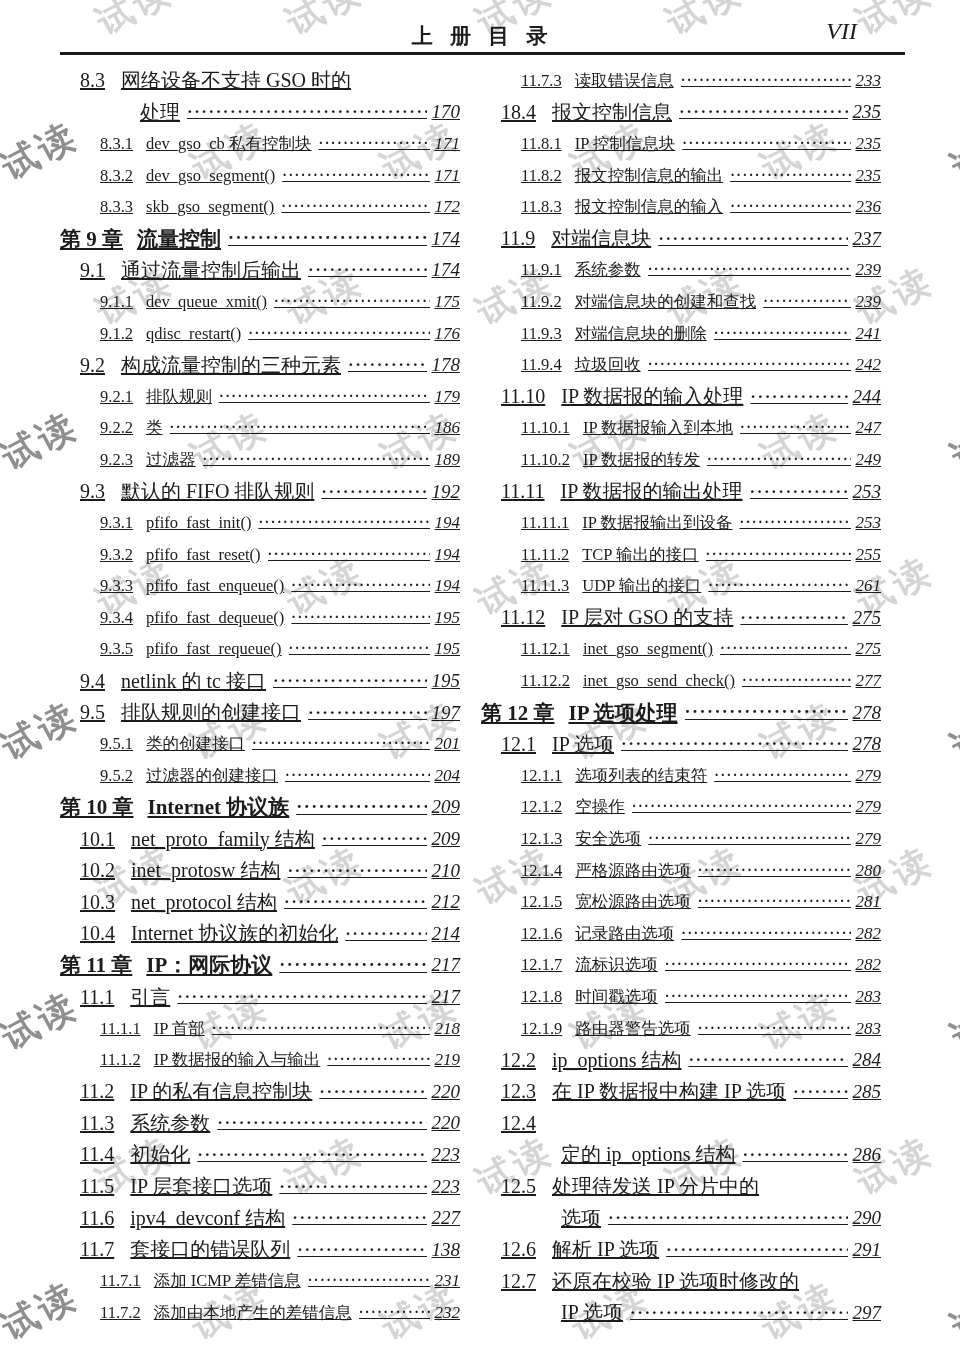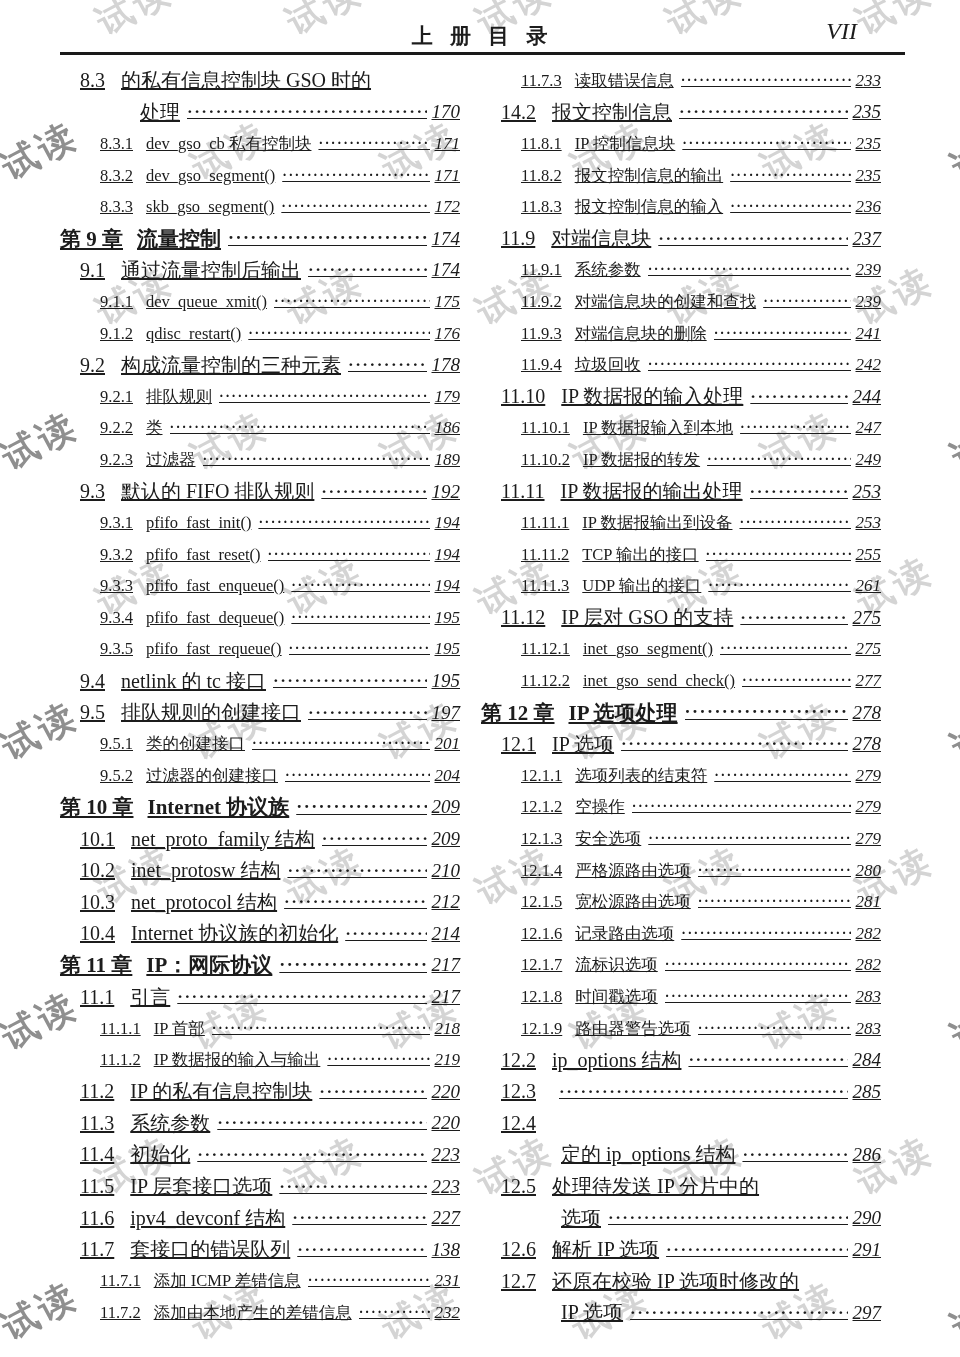--- a/index.html
+++ b/index.html
@@ -163,7 +163,7 @@
           <div class="entry section">
             <div class="line">
               <span class="num">8.3</span>
-              <span class="title">的私有信息控制块 GSO 时的</span>
+              <span class="title">网络设备不支持 GSO 时的</span>
             </div>
             <div class="line cont">
               <span class="title">处理</span>

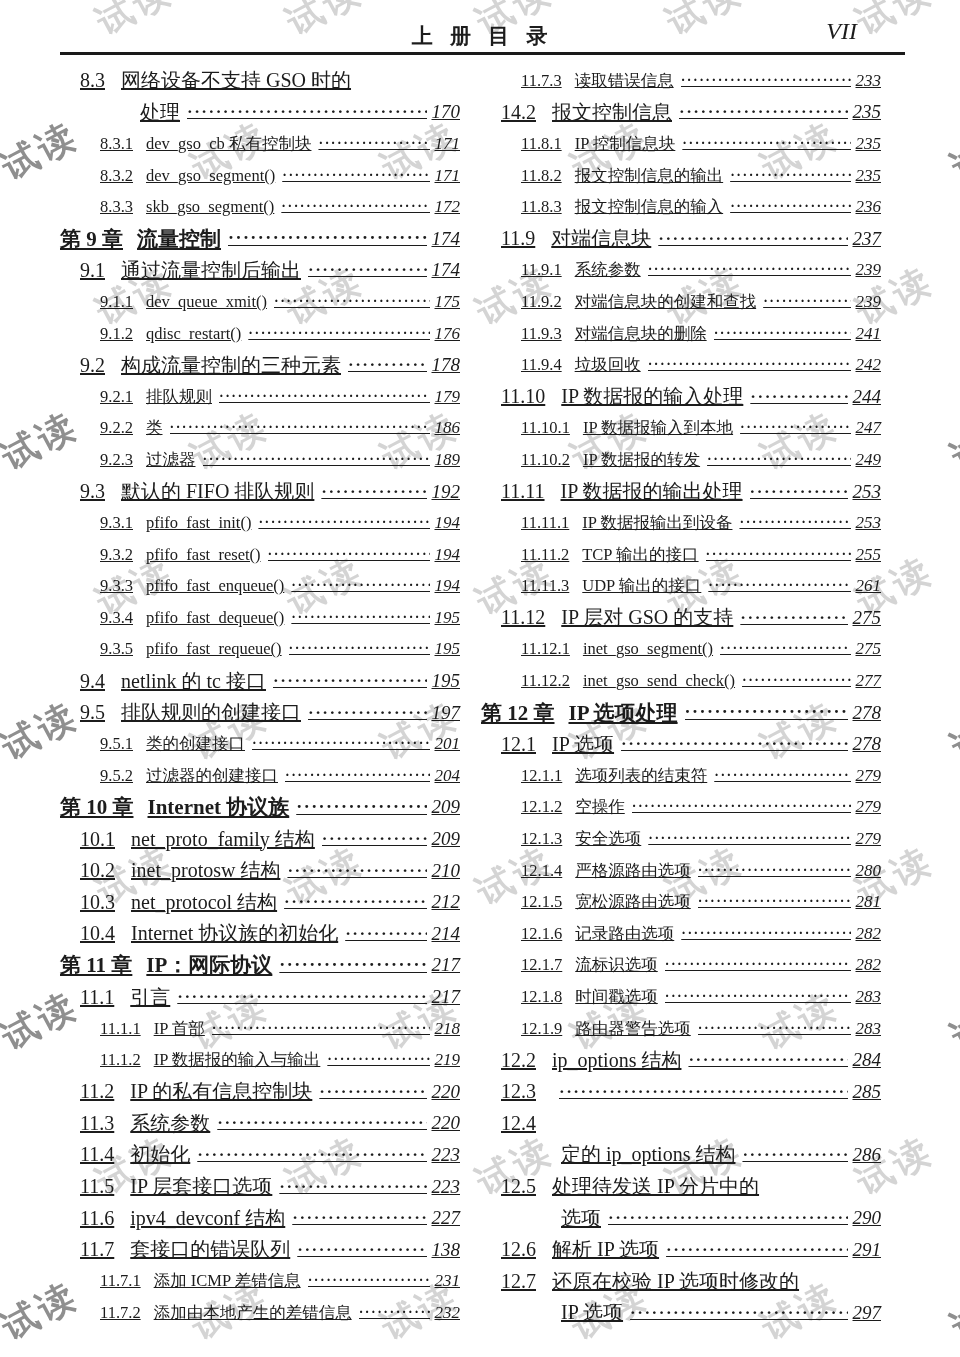--- a/index.html
+++ b/index.html
@@ -487,7 +487,7 @@
           </div>
           <div class="entry section">
             <div class="line">
-              <span class="num">14.2</span>
+              <span class="num">18.4</span>
               <span class="title">报文控制信息</span>
               <span class="dots">··············································································································</span>
               <span class="pg">235</span>

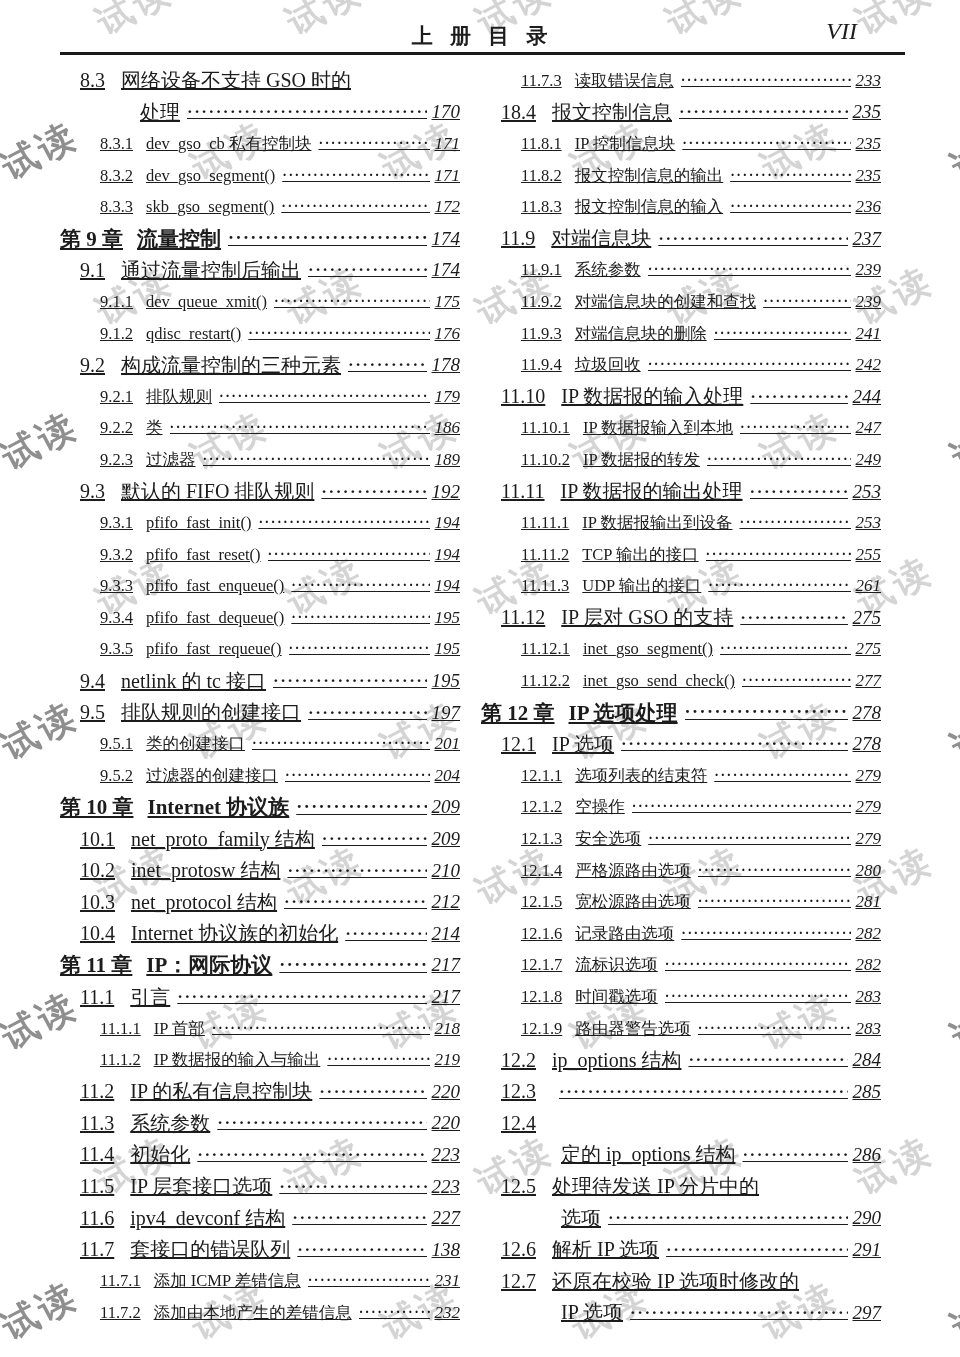--- a/index.html
+++ b/index.html
@@ -736,6 +736,7 @@
           <div class="entry section">
             <div class="line">
               <span class="num">12.3</span>
+              <span class="title">在 IP 数据报中构建 IP 选项</span>
               <span class="dots">··············································································································</span>
               <span class="pg">285</span>
             </div>

